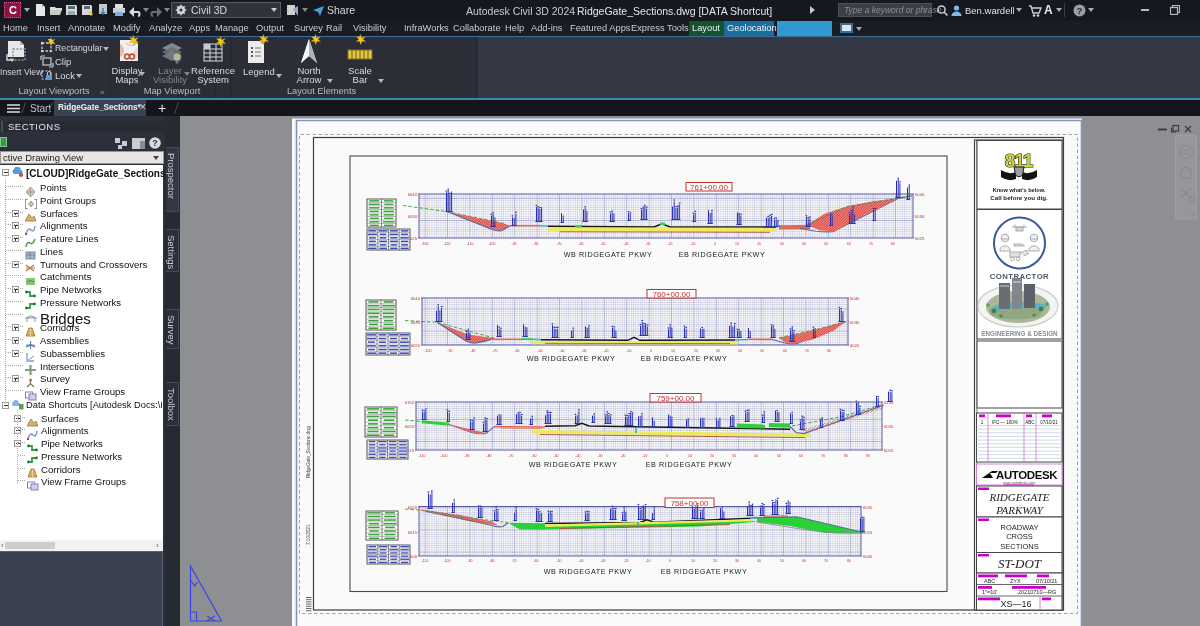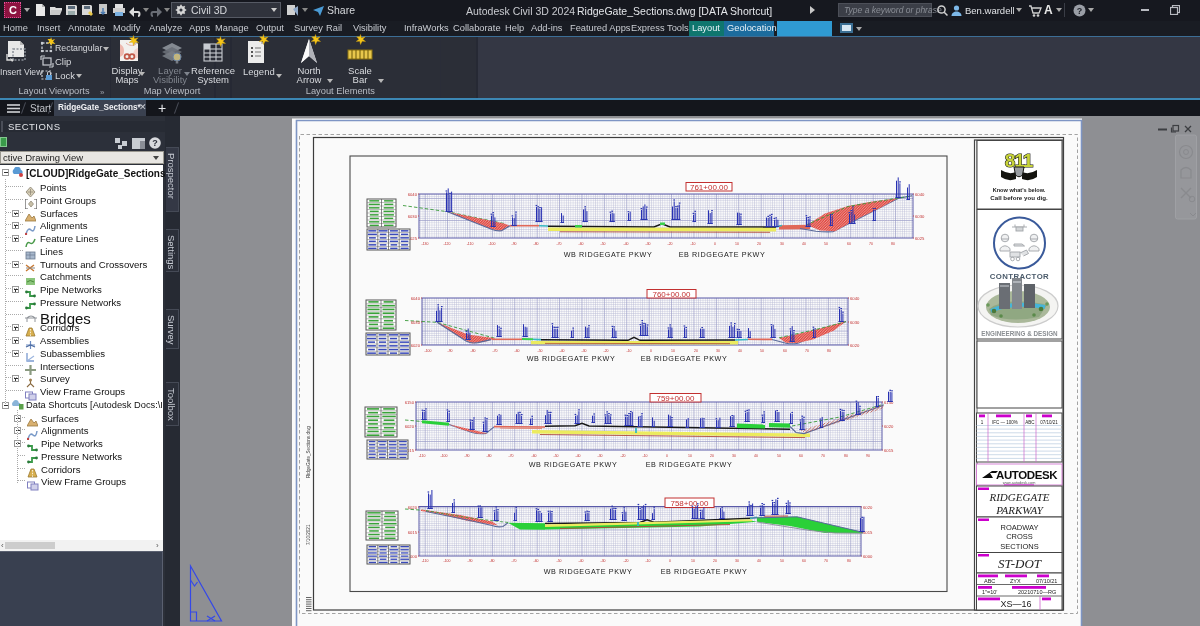--- a/index.html
+++ b/index.html
@@ -129,7 +129,7 @@
 <div class="abs" style="left:531px;top:23px;color:#c9ccd2;font-size:9.3px">Add-ins</div>
 <div class="abs" style="left:570px;top:23px;color:#c9ccd2;font-size:9.3px">Featured Apps</div>
 <div class="abs" style="left:631px;top:23px;color:#c9ccd2;font-size:9.3px">Express Tools</div>
-<div class="abs" style="left:689px;top:21px;width:40px;height:15px;background:#0f766e">
+<div class="abs" style="left:689px;top:21px;width:40px;height:15px;background:#14532d">
     <span style="position:absolute;left:3px;top:2px;color:#eaf2f8;font-size:9.3px">Layout</span>
   </div>
 <div class="abs" style="left:724px;top:21px;width:50px;height:15px;background:#1c6c9e">

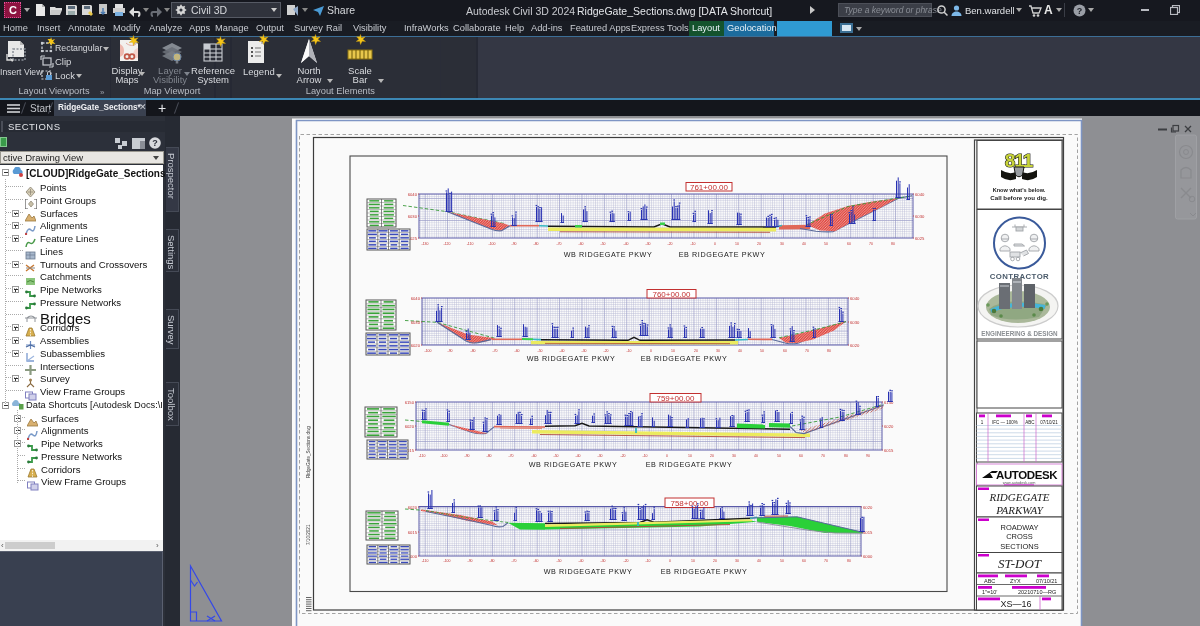--- a/index.html
+++ b/index.html
@@ -151,7 +151,7 @@
 <div class="abs" style="left:0px;top:86px;width:108px;text-align:center;color:#b8bcc4;font-size:9.3px">Layout Viewports</div>
 <div class="abs" style="left:100px;top:88px;color:#9aa0aa;font-size:8px">»</div>
 <div class="abs" style="left:112px;top:86px;width:120px;text-align:center;color:#b8bcc4;font-size:9.3px">Map Viewport</div>
-<div class="abs" style="left:220px;top:86px;width:155px;text-align:right;color:#b8bcc4;font-size:9.3px">Layout Elements</div>
+<div class="abs" style="left:244px;top:86px;width:155px;text-align:center;color:#b8bcc4;font-size:9.3px">Layout Elements</div>
 <svg class="abs" style="left:5px;top:40px" width="24" height="26">
     <path d="M3 1h12l4 4v12H3z" fill="#e8e8e8"></path>
     <path d="M15 1l4 4h-4z" fill="#b8b8b8"></path>

